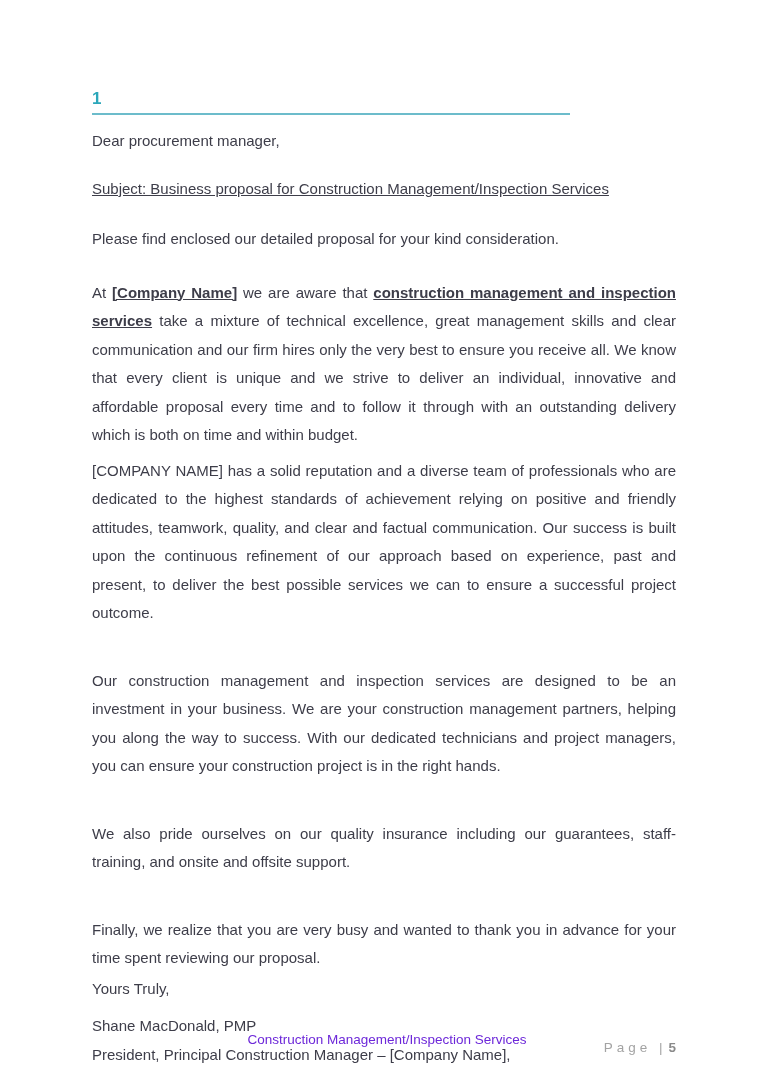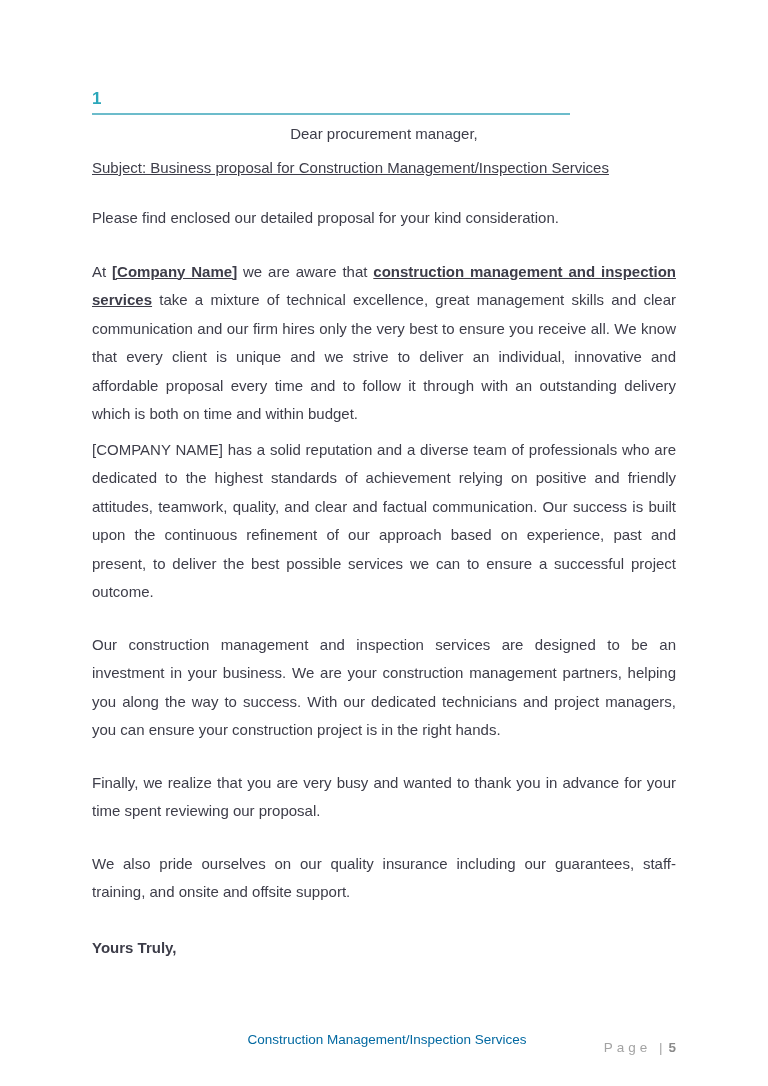--- a/index.html
+++ b/index.html
@@ -54,7 +54,7 @@
     font-weight: 700;
     text-decoration: underline;
   }
-  .mt-salutation { margin-top: 5px; text-align: center; }
+  .mt-salutation { margin-top: 12px; }
   .mt-subject    { margin-top: 5px; }
   .mt-intro      { margin-top: 22px; }
   .mt-para1      { margin-top: 25px; }

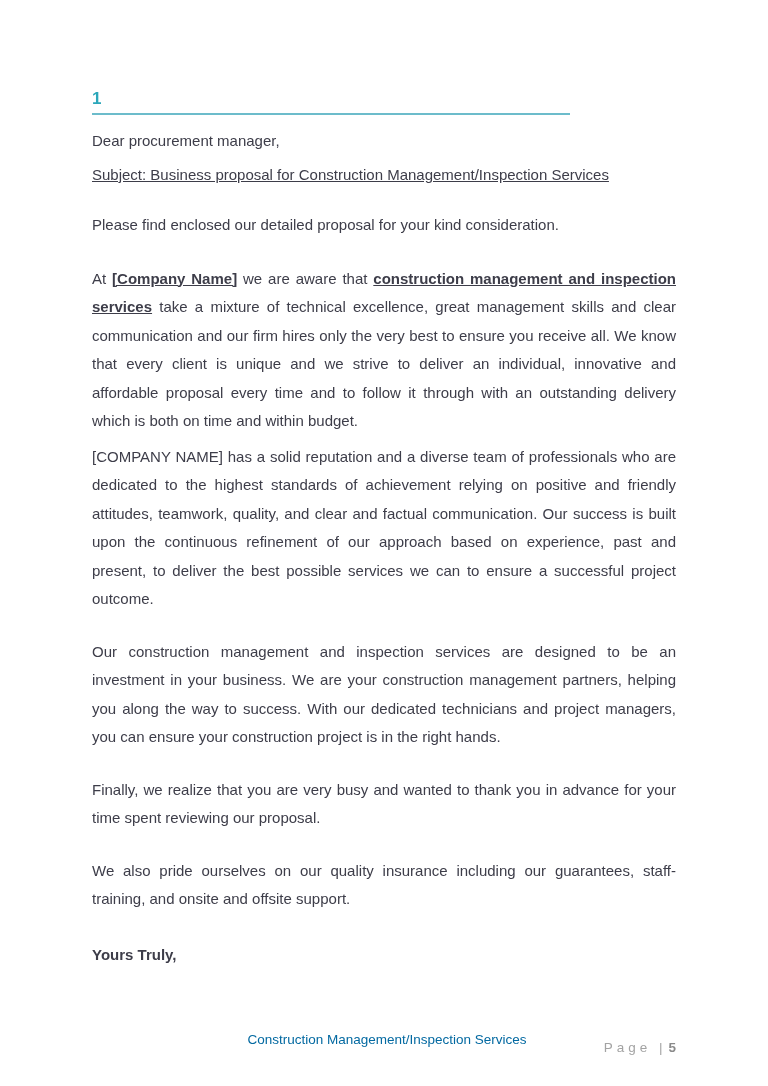--- a/index.html
+++ b/index.html
@@ -55,7 +55,7 @@
     text-decoration: underline;
   }
   .mt-salutation { margin-top: 12px; }
-  .mt-subject    { margin-top: 5px; }
+  .mt-subject    { margin-top: 19px; }
   .mt-intro      { margin-top: 22px; }
   .mt-para1      { margin-top: 25px; }
   .mt-para2      { margin-top: 7px; }

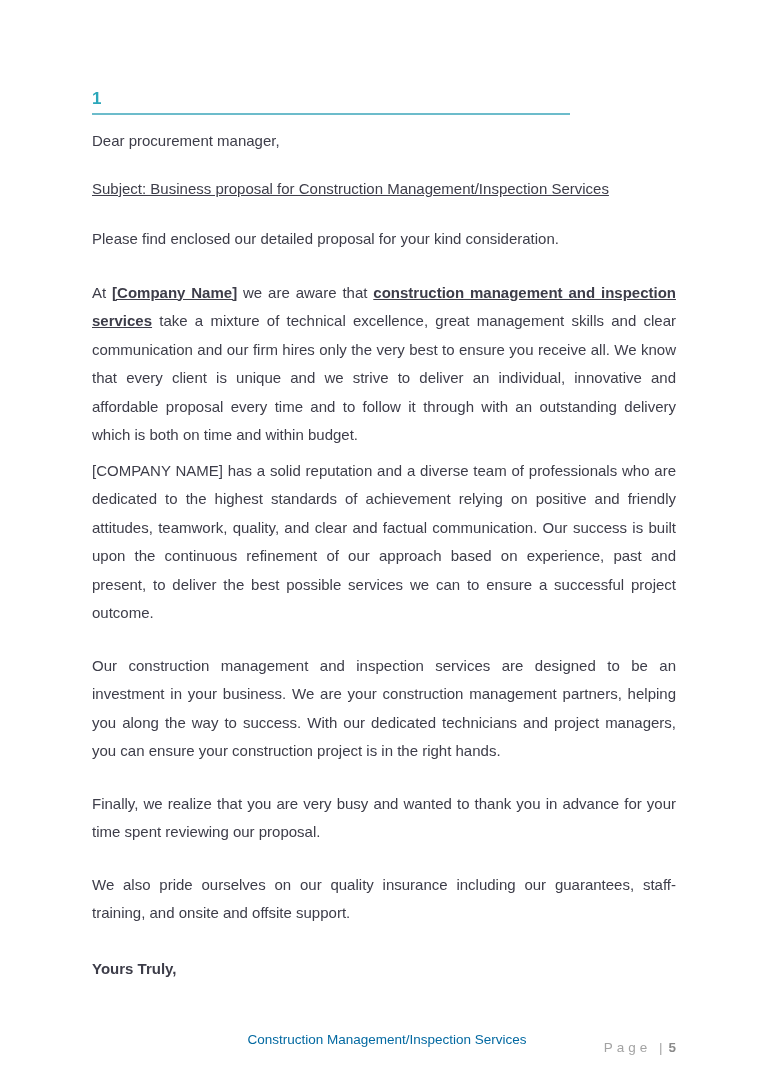--- a/index.html
+++ b/index.html
@@ -59,7 +59,7 @@
   .mt-intro      { margin-top: 22px; }
   .mt-para1      { margin-top: 25px; }
   .mt-para2      { margin-top: 7px; }
-  .mt-blank      { margin-top: 24px; }
+  .mt-blank      { margin-top: 39px; }
   .mt-closing    { margin-top: 27px; font-weight: bold; }
   .mt-signature  { margin-top: 9px; }
   .footer {

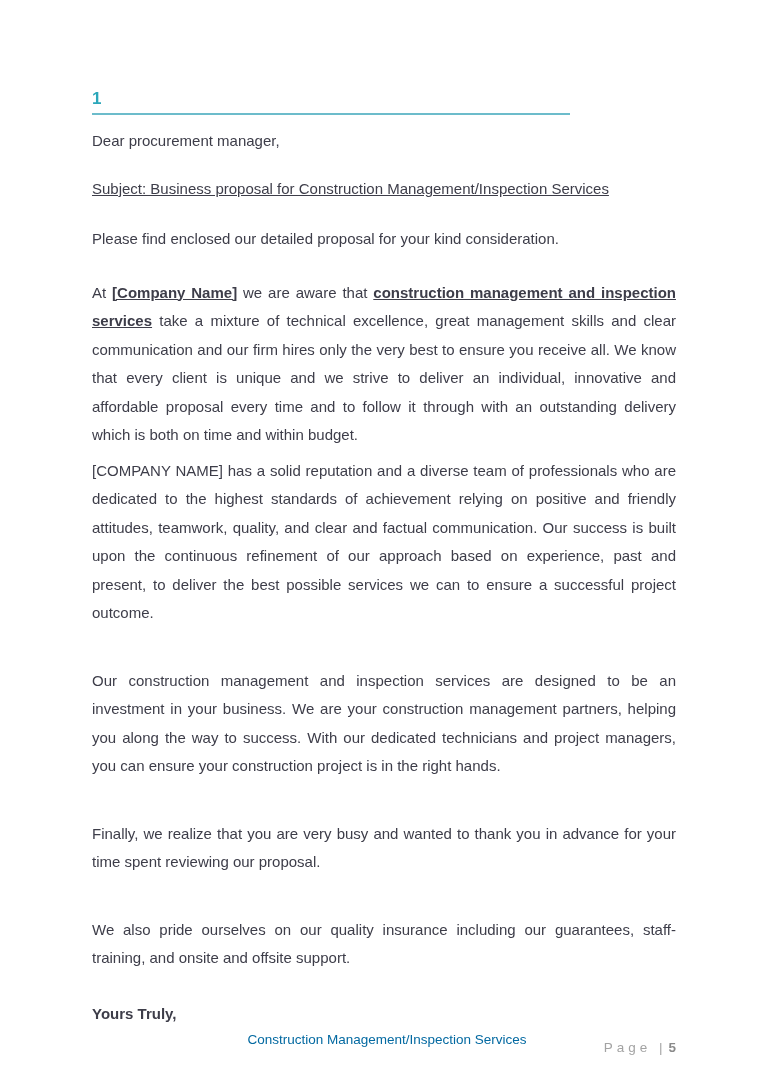--- a/index.html
+++ b/index.html
@@ -115,9 +115,9 @@
 
     <p class="justify mt-blank">Our construction management and inspection services are designed to be an investment in your business. We are your construction management partners, helping you along the way to success. With our dedicated technicians and project managers, you can ensure your construction project is in the right hands.</p>
 
+    <p class="justify mt-blank">We also pride ourselves on our quality insurance including our guarantees, staff-training, and onsite and offsite support.</p>
+
     <p class="justify mt-blank">Finally, we realize that you are very busy and wanted to thank you in advance for your time spent reviewing our proposal.</p>
-
-    <p class="justify mt-blank">We also pride ourselves on our quality insurance including our guarantees, staff-training, and onsite and offsite support.</p>
 
     <p class="mt-closing">Yours Truly,</p>
 

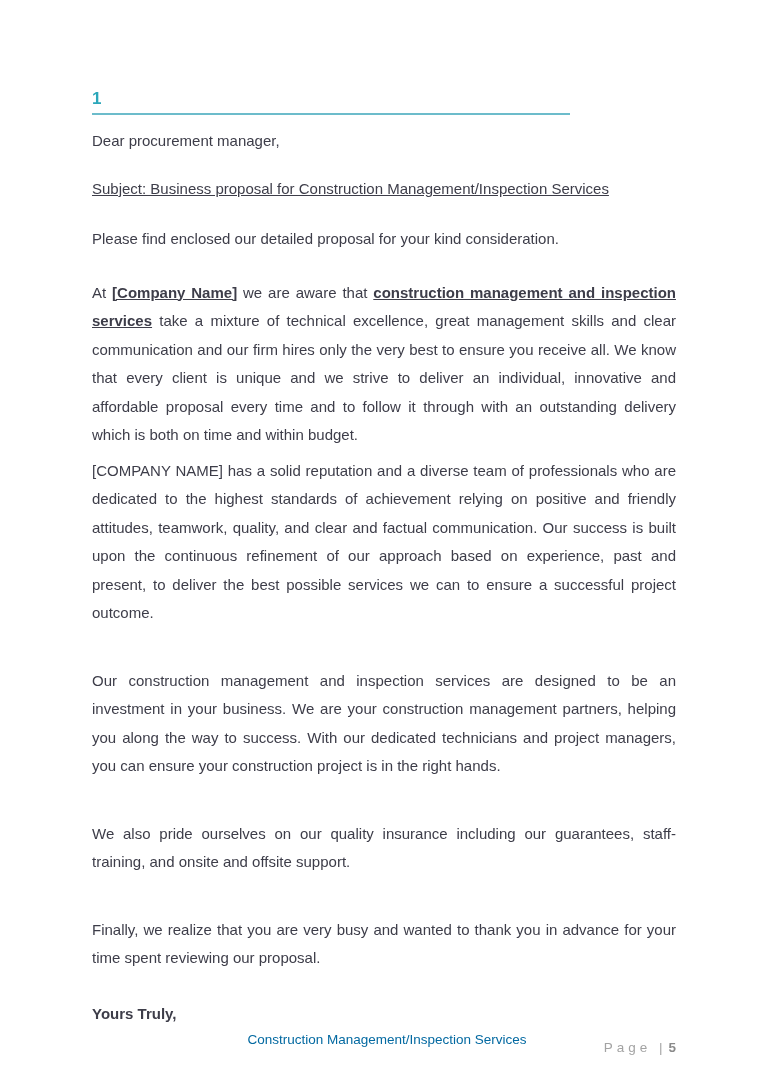--- a/index.html
+++ b/index.html
@@ -60,7 +60,7 @@
   .mt-para1      { margin-top: 25px; }
   .mt-para2      { margin-top: 7px; }
   .mt-blank      { margin-top: 39px; }
-  .mt-closing    { margin-top: 27px; font-weight: bold; }
+  .mt-closing    { margin-top: 2px; }
   .mt-signature  { margin-top: 9px; }
   .footer {
     position: absolute;

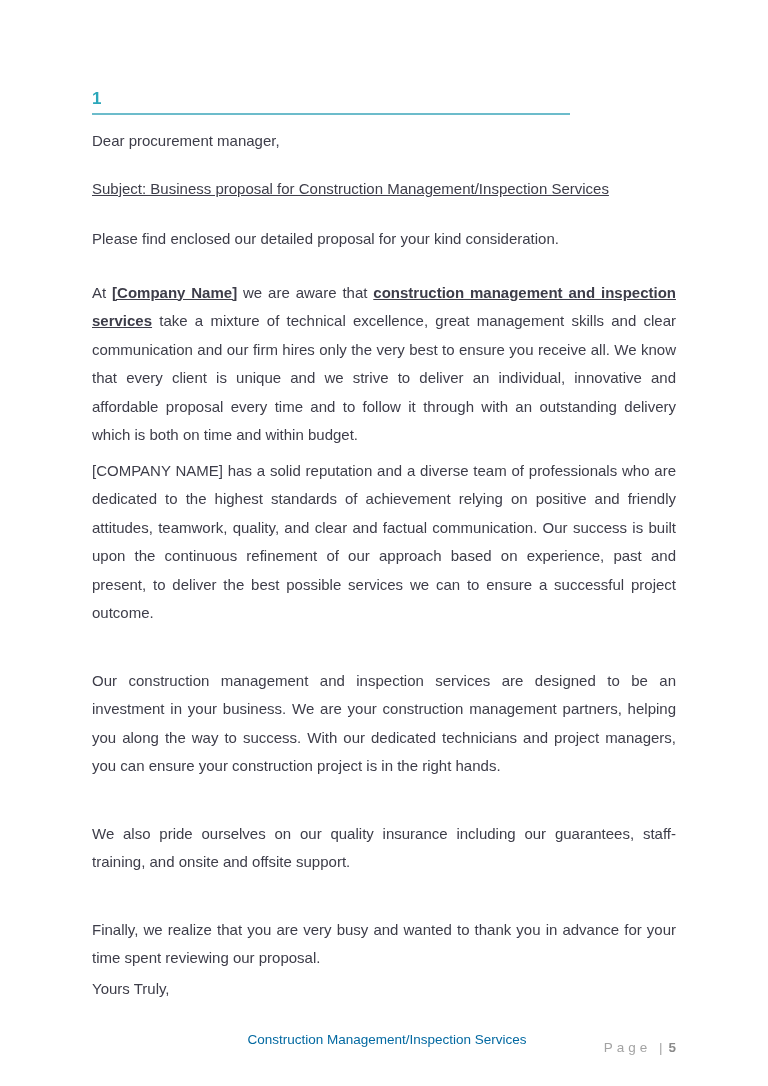--- a/index.html
+++ b/index.html
@@ -121,6 +121,7 @@
 
     <p class="mt-closing">Yours Truly,</p>
 
+    <p class="mt-signature"><span>Shane MacDonald, PMP</span><br><span>President, Principal Construction Manager – [Company Name],</span></p>
 
   </div>
 

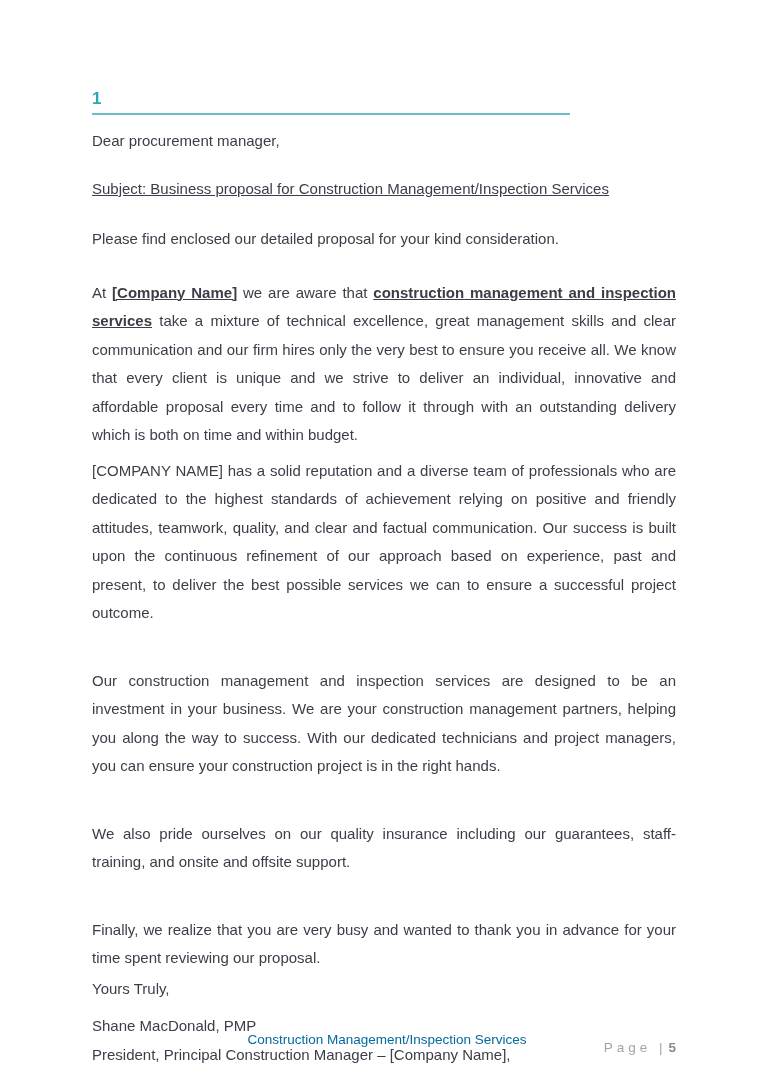--- a/index.html
+++ b/index.html
@@ -76,7 +76,7 @@
     left: 6px;
     right: 0;
     text-align: center;
-    color: #0369a1;
+    color: #6d28d9;
   }
   .footer-page {
     position: absolute;

